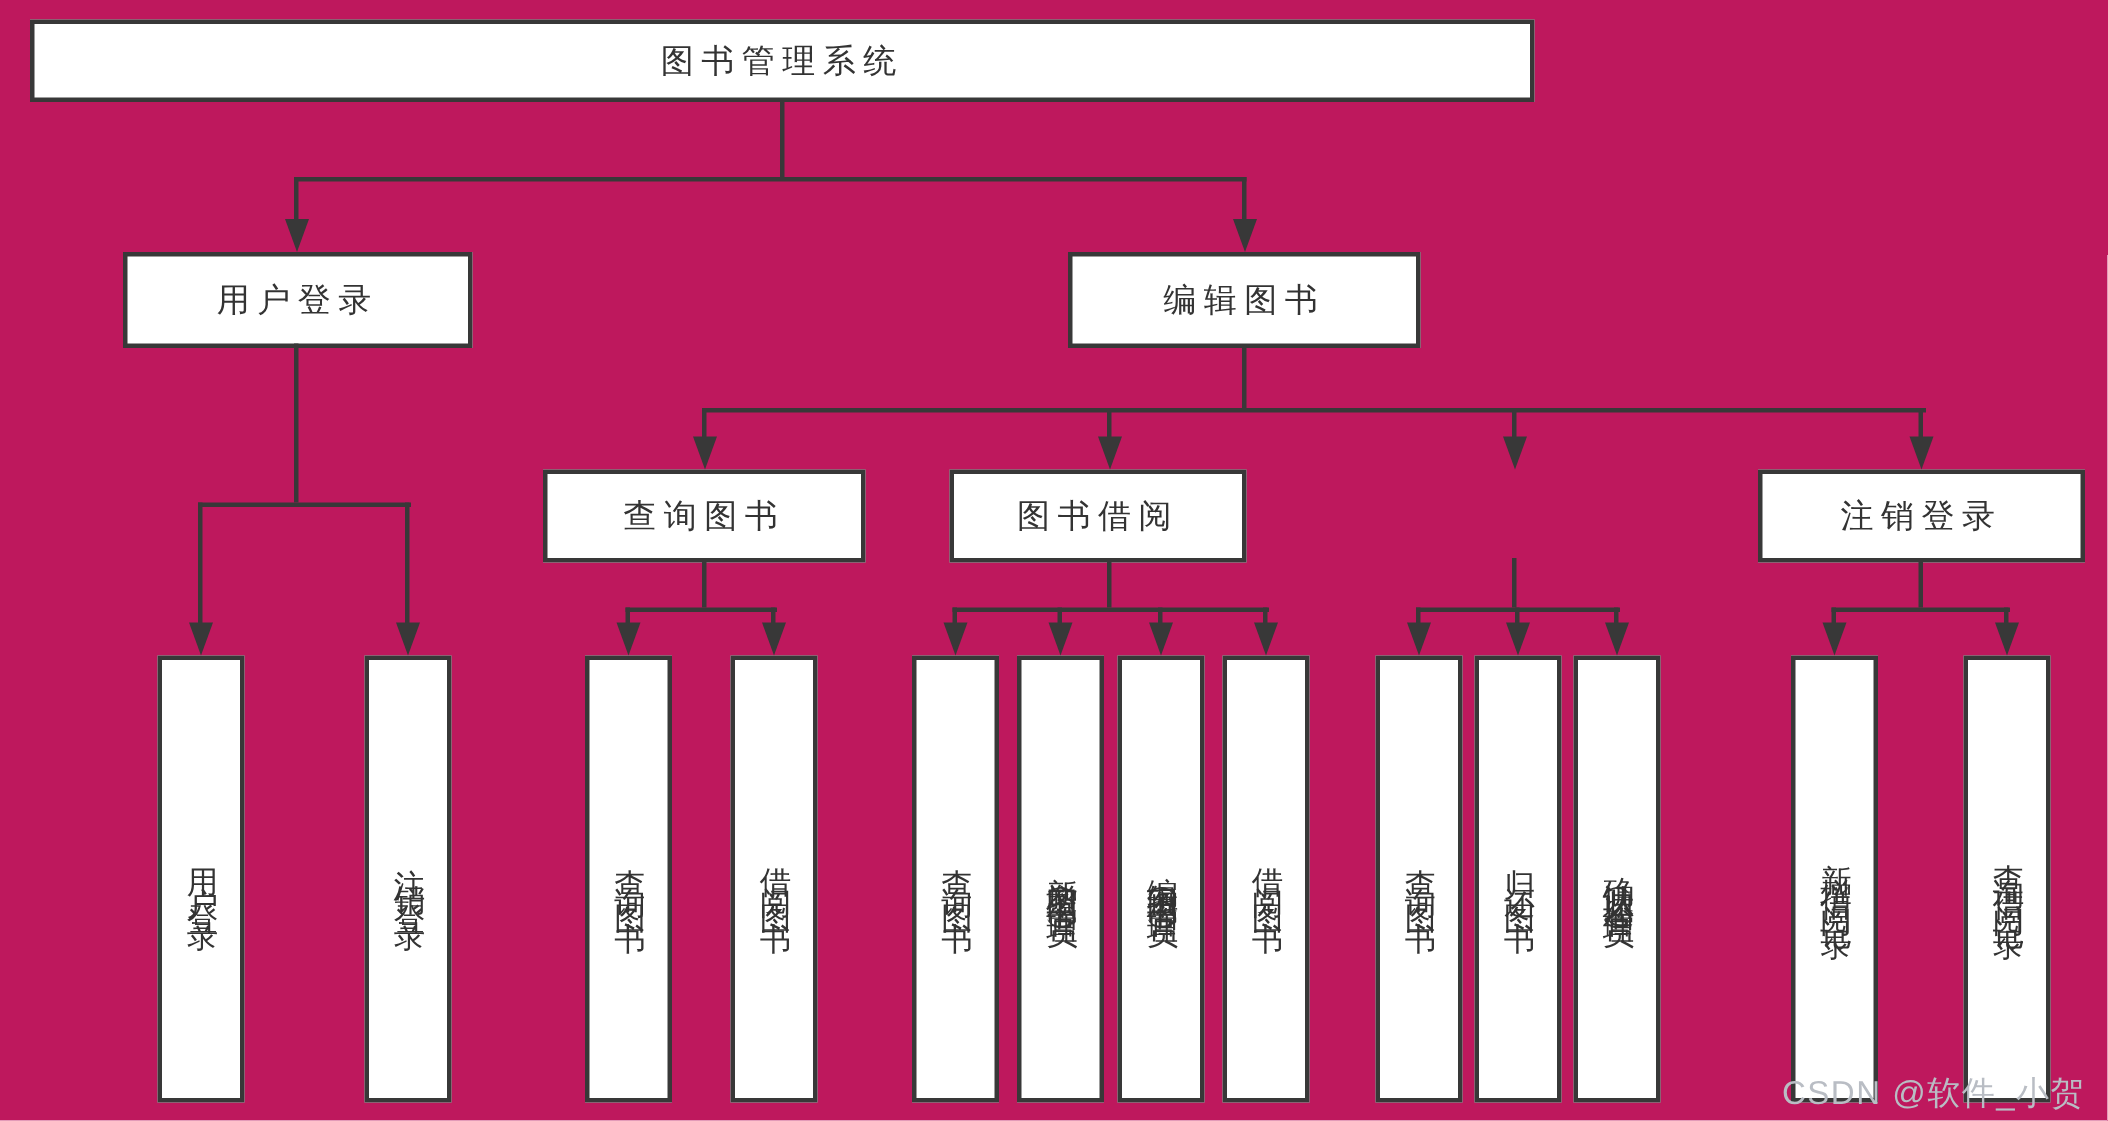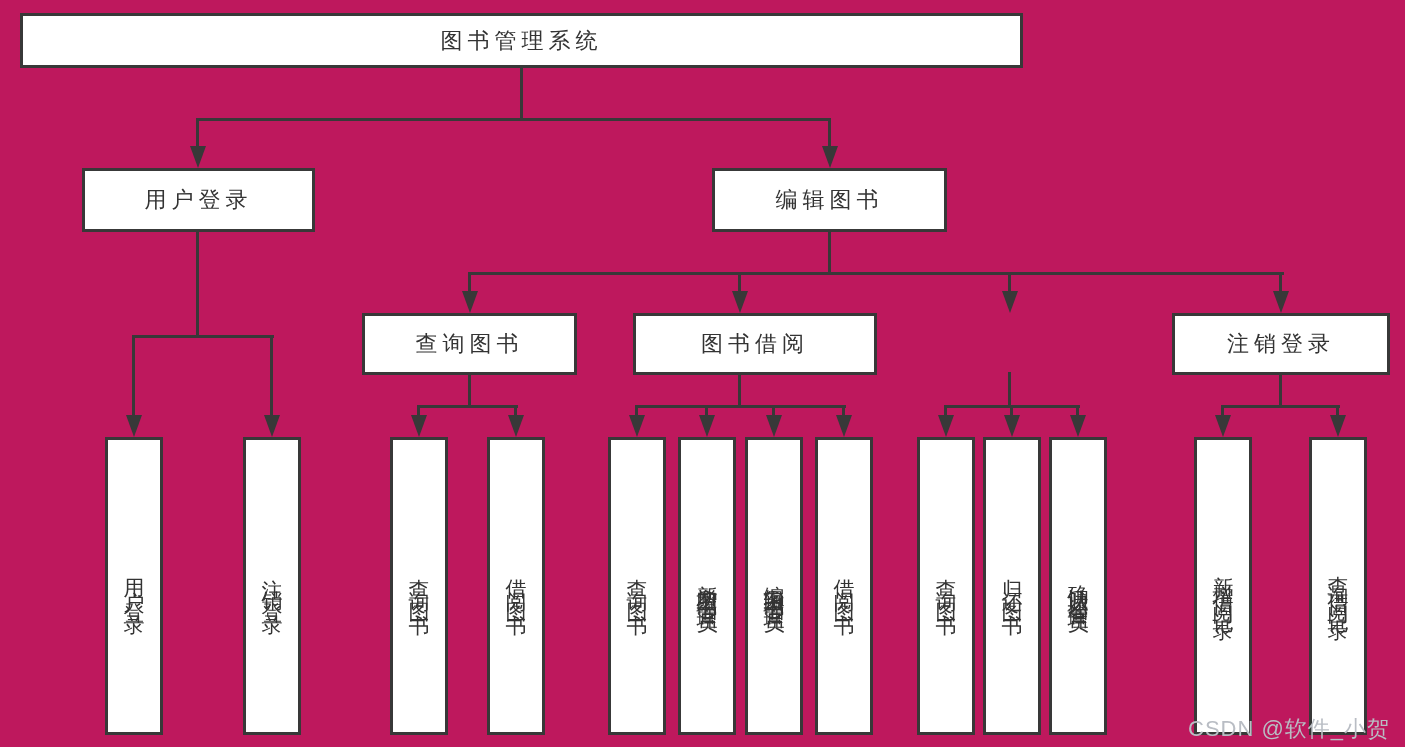--- a/index.html
+++ b/index.html
@@ -44,7 +44,7 @@
 
   <div class="box" style="left:362px;top:313px;width:215px;height:62px;">查询图书</div>
 
-  <div class="box" style="left:633px;top:313px;width:244px;height:62px;">图书借阅</div>
+  <div class="box" style="left:633px;top:313px;width:198px;height:62px;">图书借阅</div>
 
 
   <div class="box" style="left:1172px;top:313px;width:218px;height:62px;">注销登录</div>

